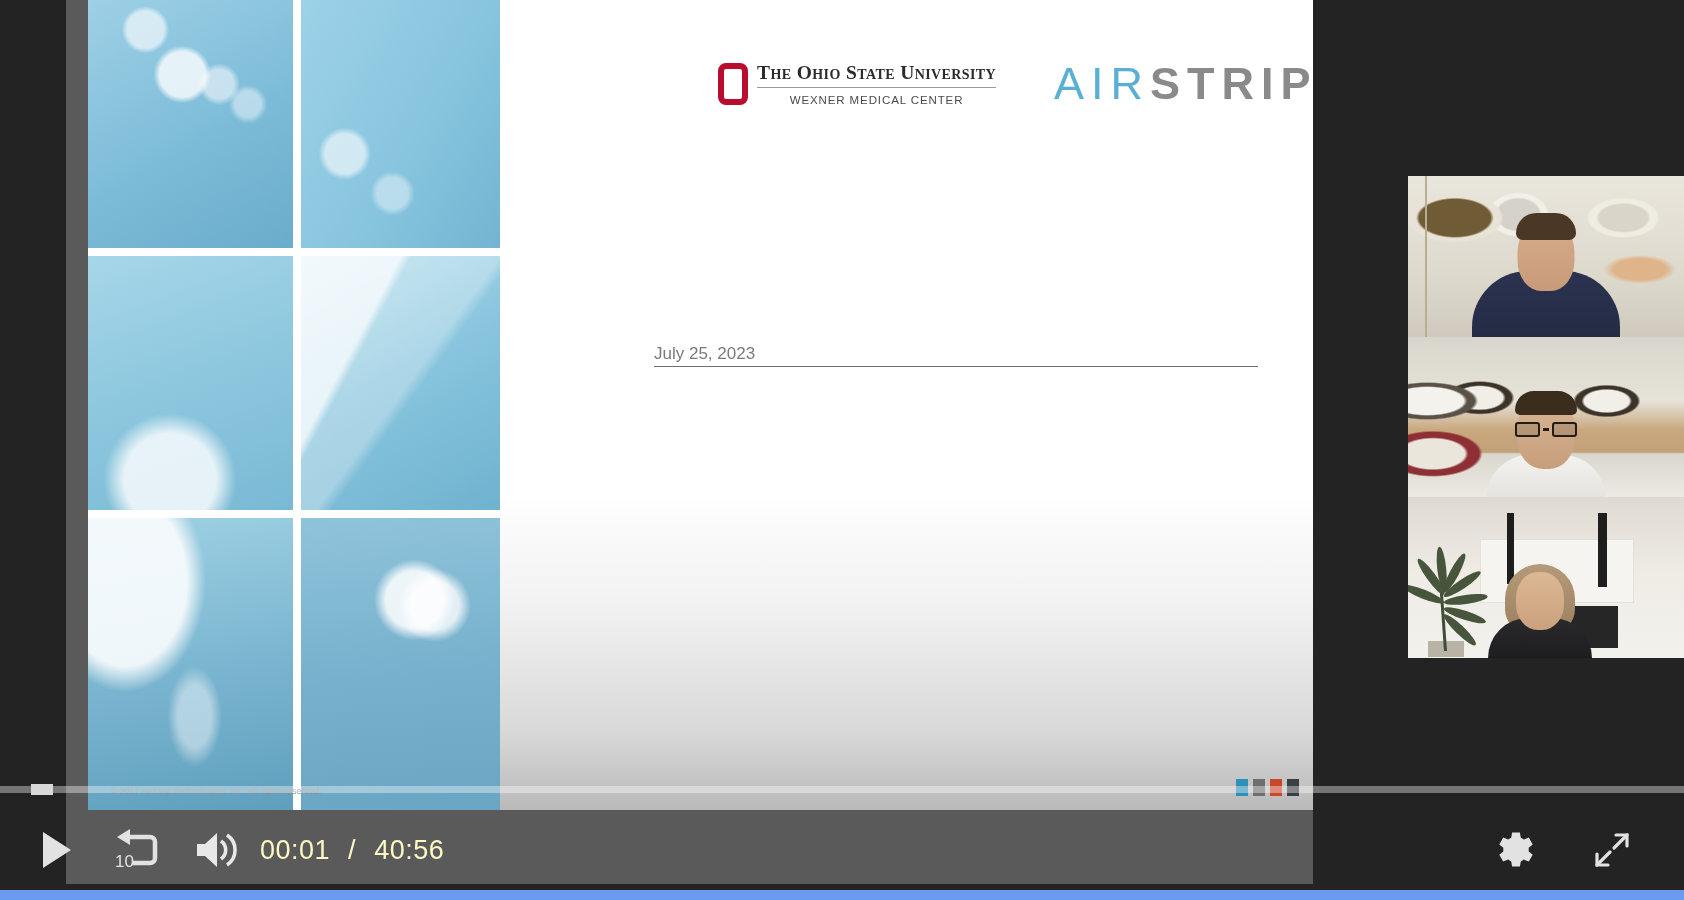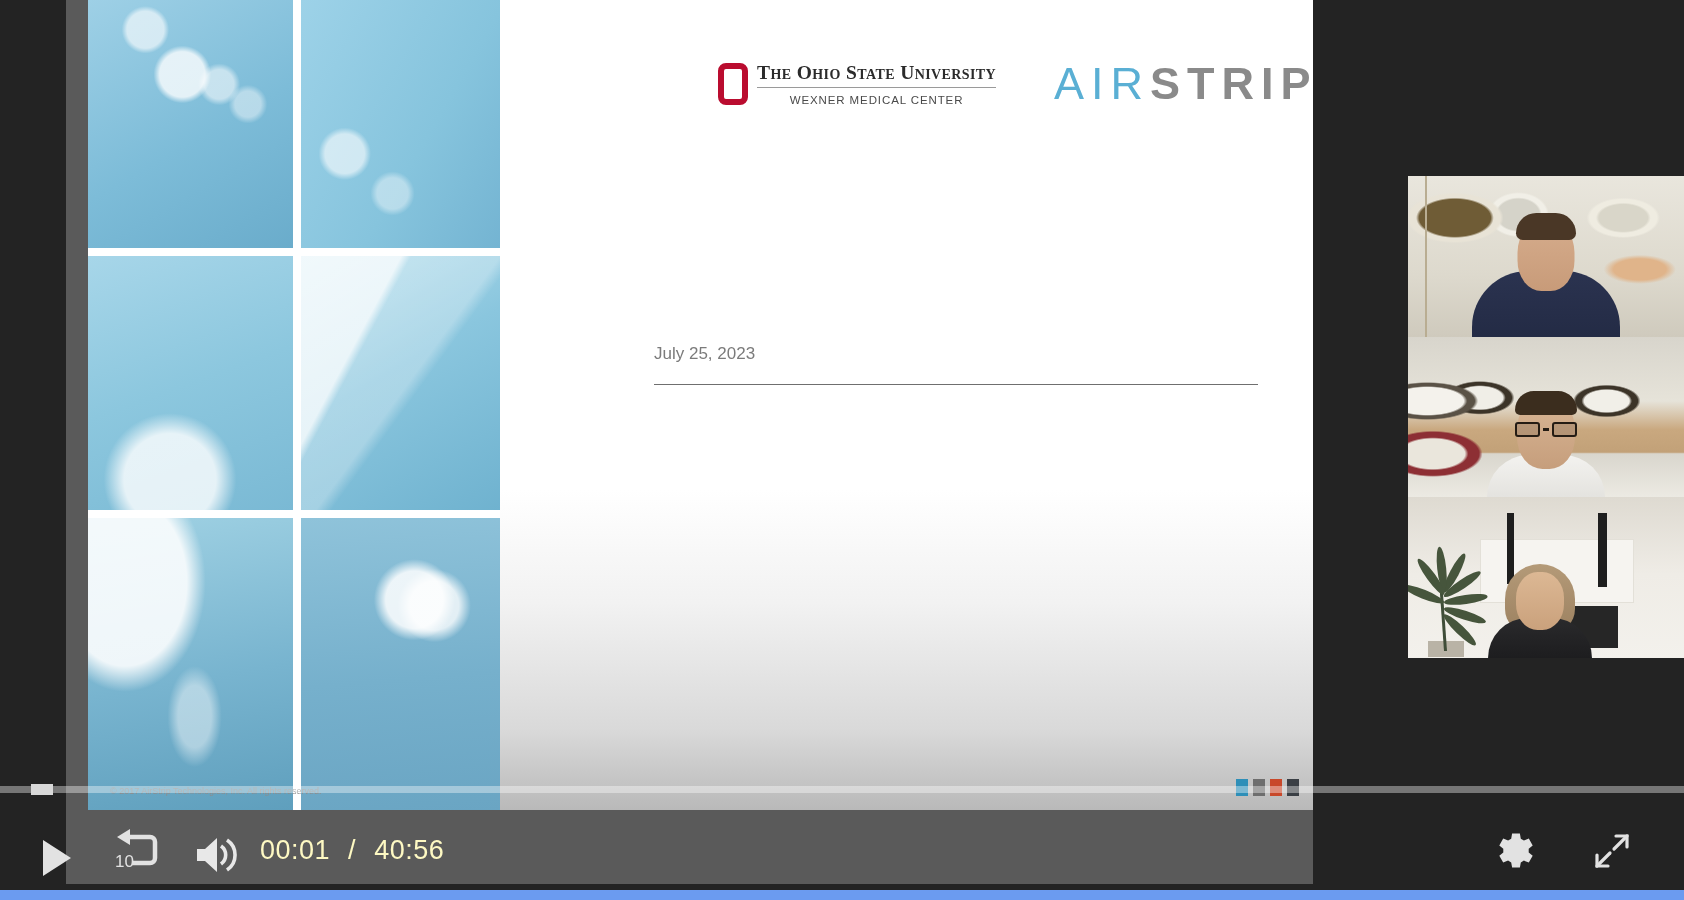--- a/index.html
+++ b/index.html
@@ -130,7 +130,7 @@
   }
   .slide-date {
     margin-top:26px; font-size:17px; color:#7b7b7b;
-    padding-bottom:20px;
+    padding-bottom:2px;
     border-bottom:1.5px solid #6f6f6f;
     width:604px;
   }

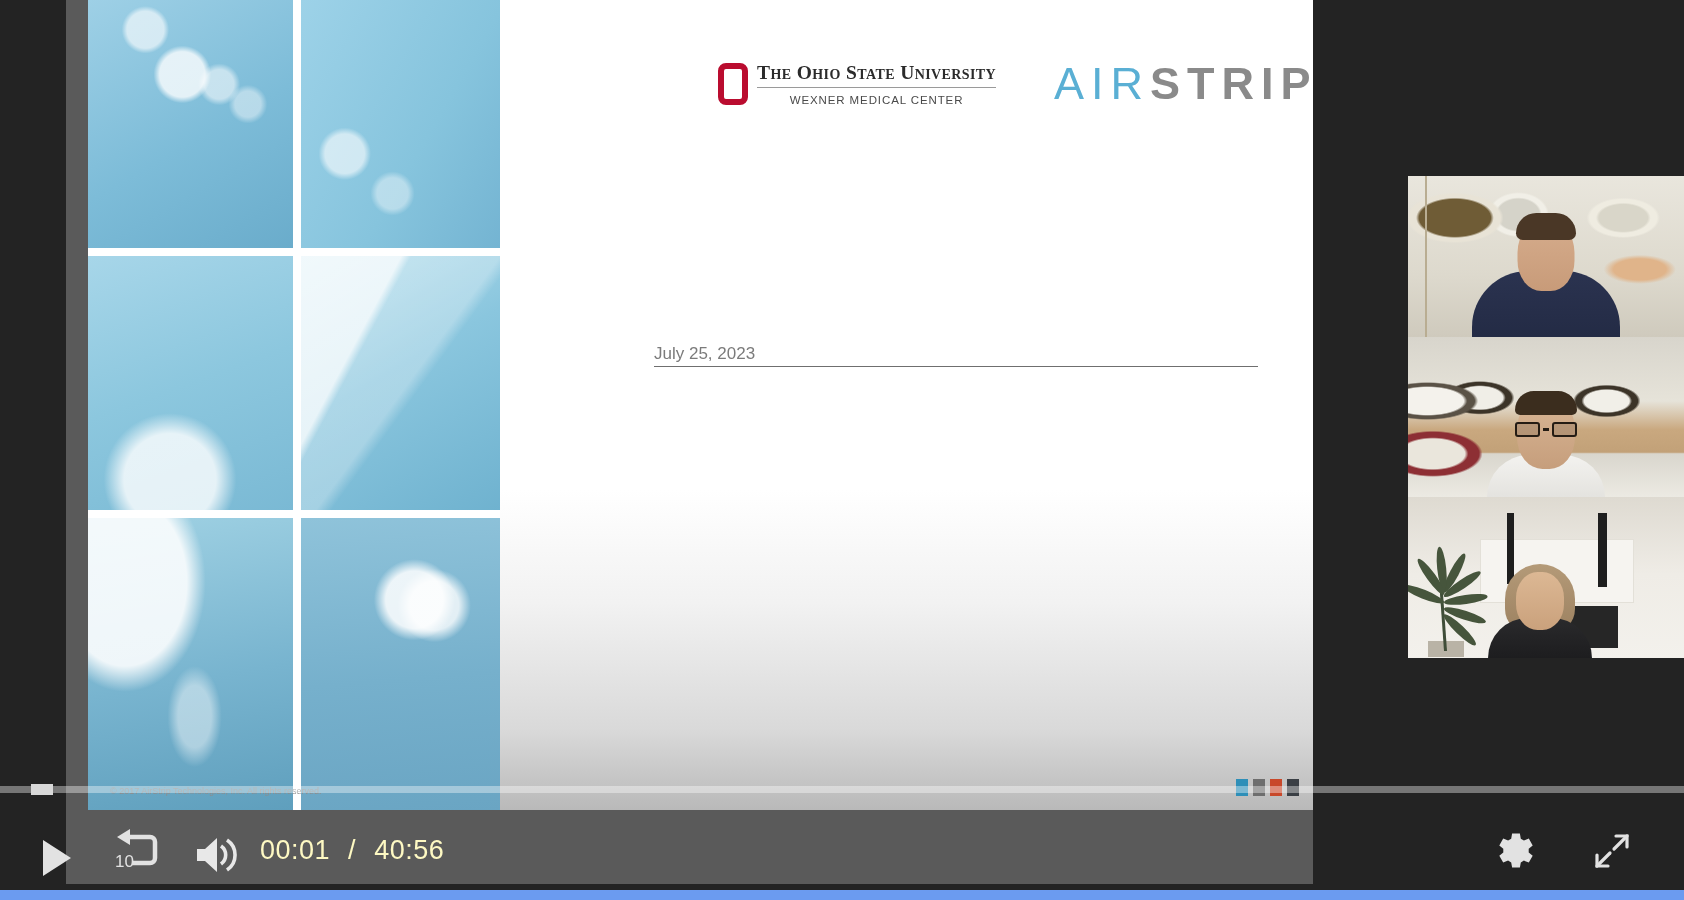--- a/index.html
+++ b/index.html
@@ -282,7 +282,7 @@
   .ctrl-left { display:flex; align-items:center; gap:0; padding-left:34px; }
   .ctrl-right { margin-left:auto; display:flex; align-items:center; gap:52px; padding-right:50px; }
 
-  .btn { background:none; border:0; cursor:pointer; display:flex; align-items:flex-end; justify-content:center; }
+  .btn { background:none; border:0; cursor:pointer; display:flex; align-items:center; justify-content:center; }
 
   .play-btn { width:46px; height:52px; margin-right:28px; }
   .play-tri {

